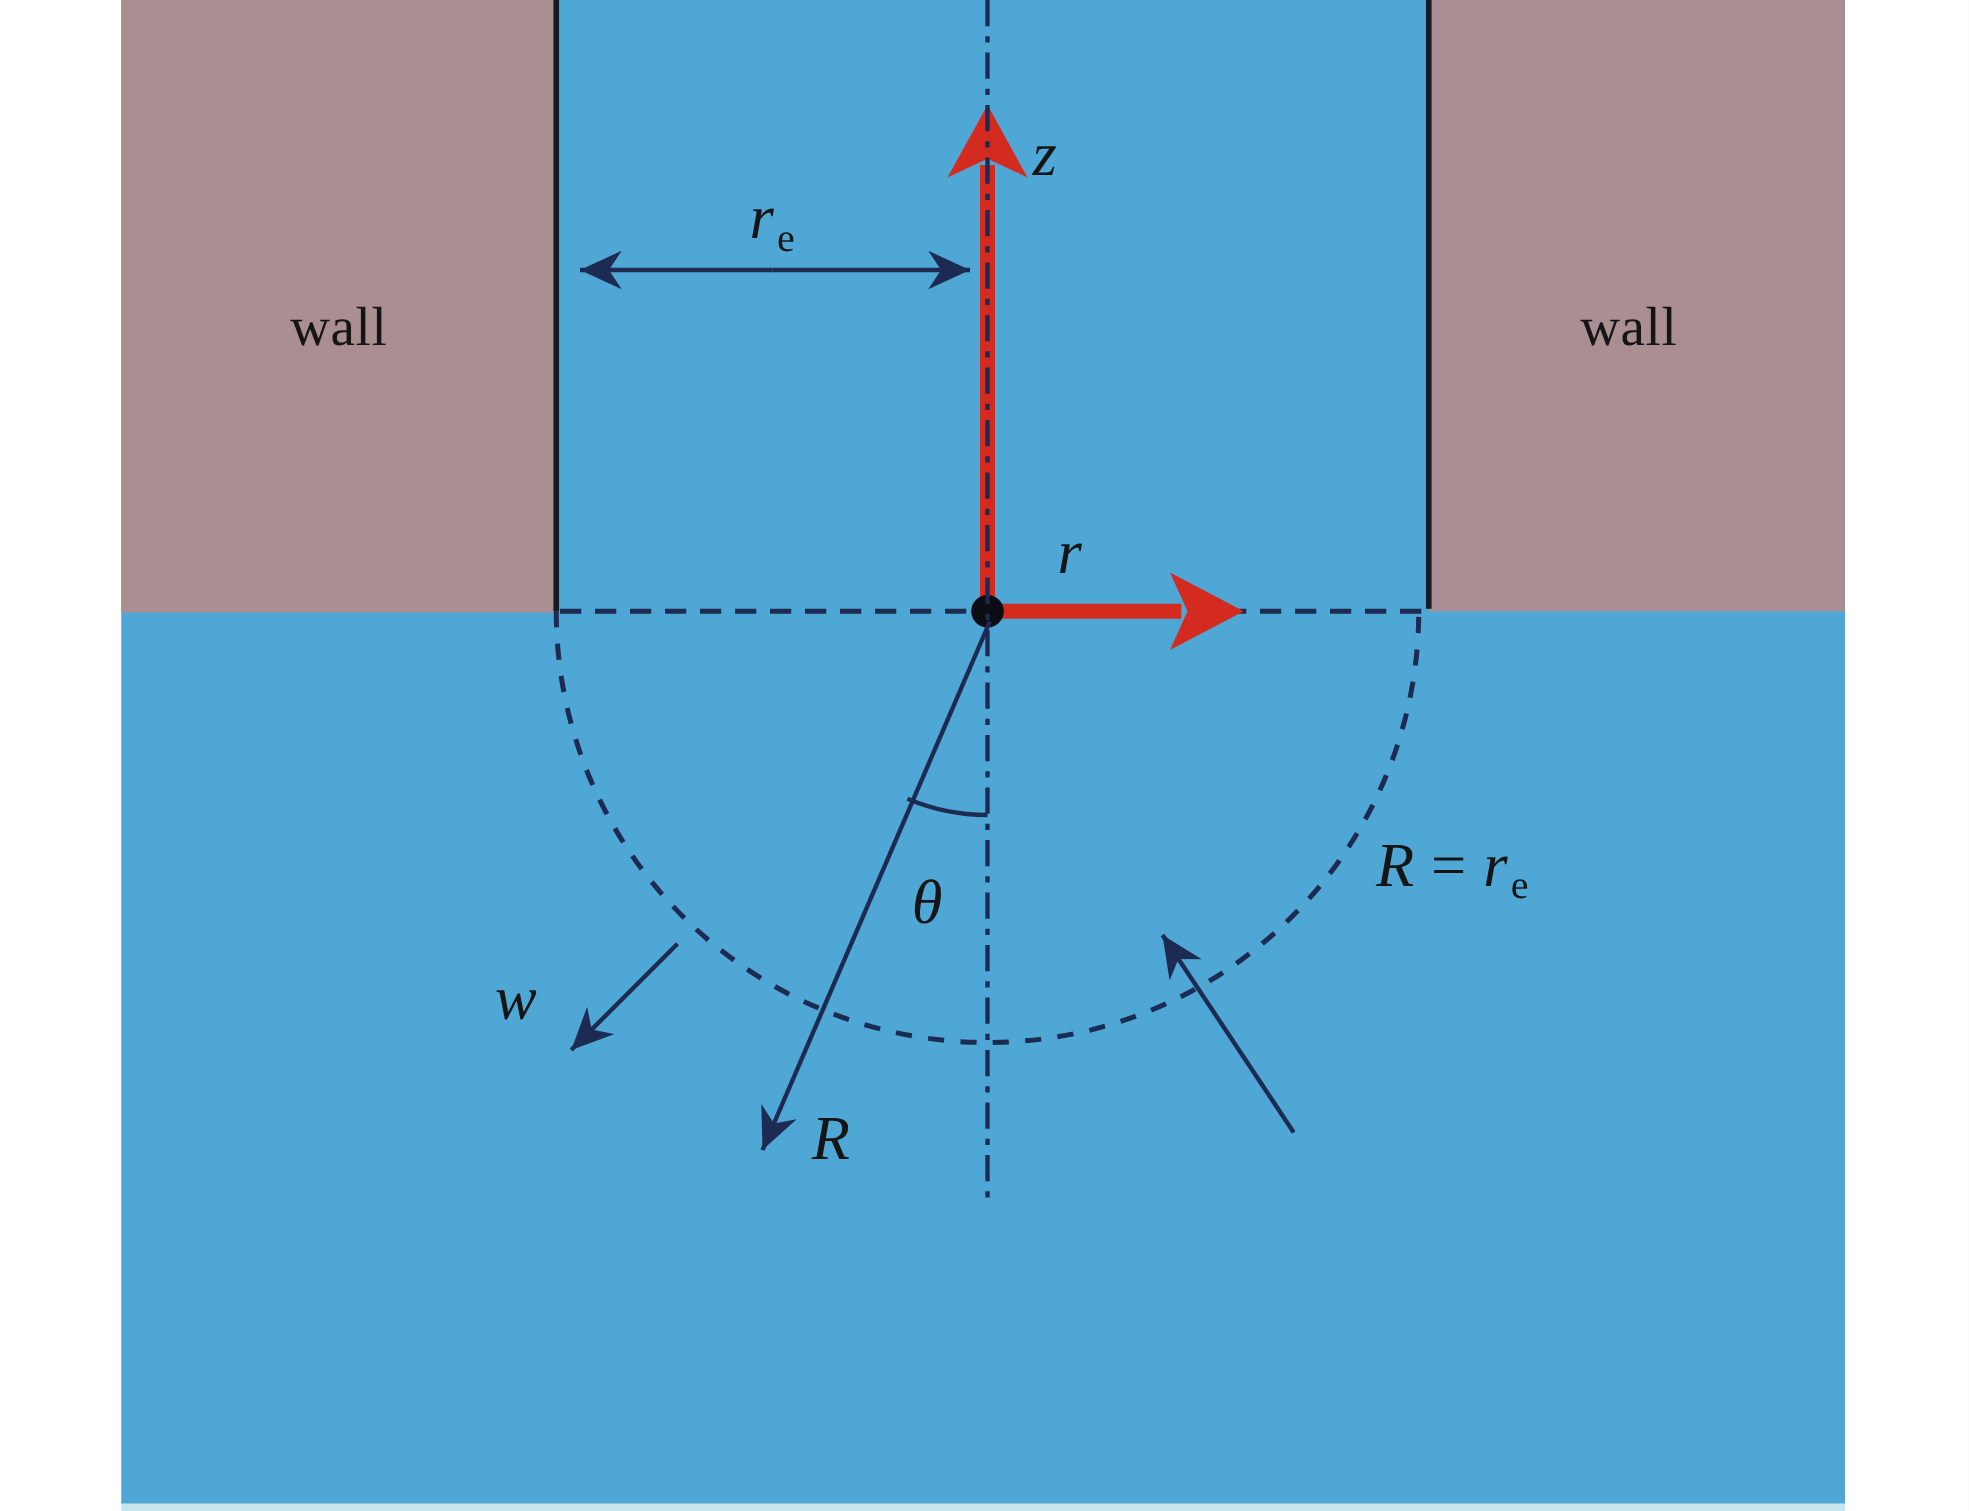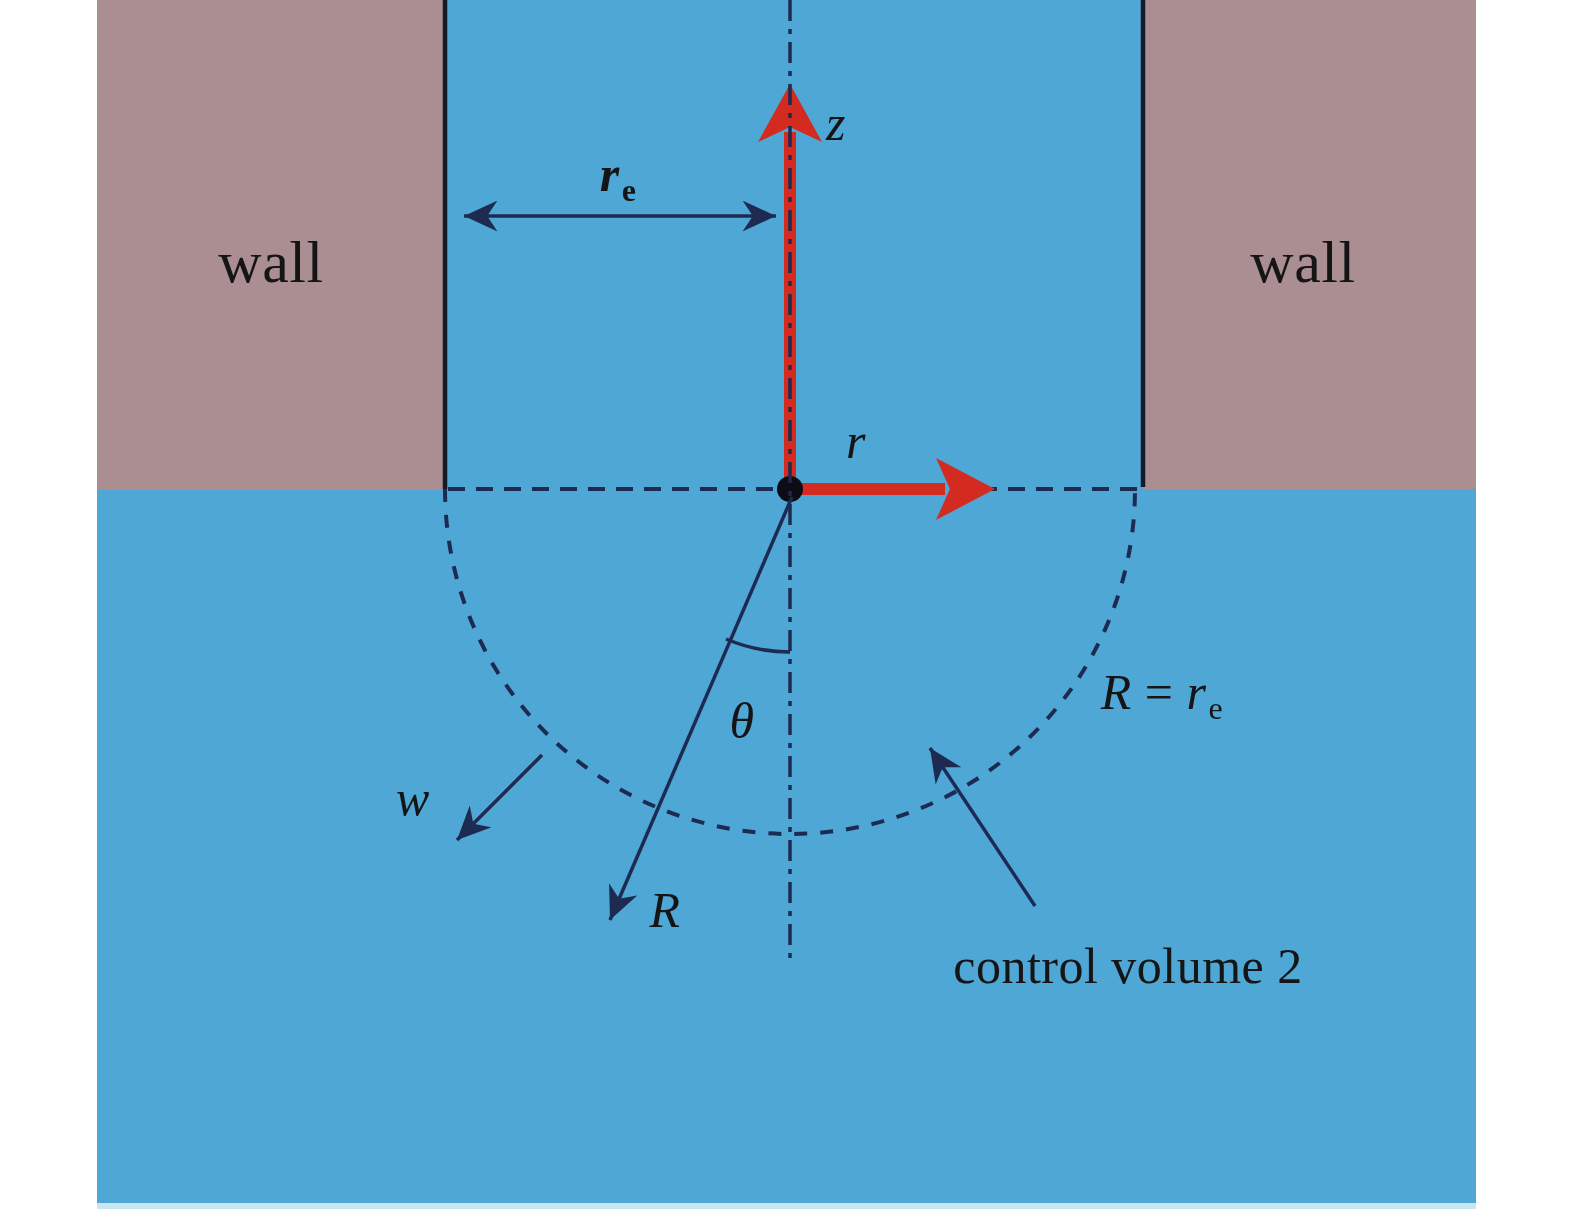--- a/index.html
+++ b/index.html
@@ -83,7 +83,7 @@
   <div class="lbl math" style="left:836px;top:123px;">z</div>
   <div class="lbl math" style="left:856px;top:441px;">r</div>
 
-  <div class="lbl math" style="left:618px;top:177px;font-weight:bold;"><span>r</span><span class="sub">e</span></div>
+  <div class="lbl math" style="left:618px;top:177px;"><span>r</span><span class="sub">e</span></div>
 
   <div class="lbl math" style="left:742px;top:721px;">θ</div>
   <div class="lbl math" style="left:413px;top:798px;">w</div>

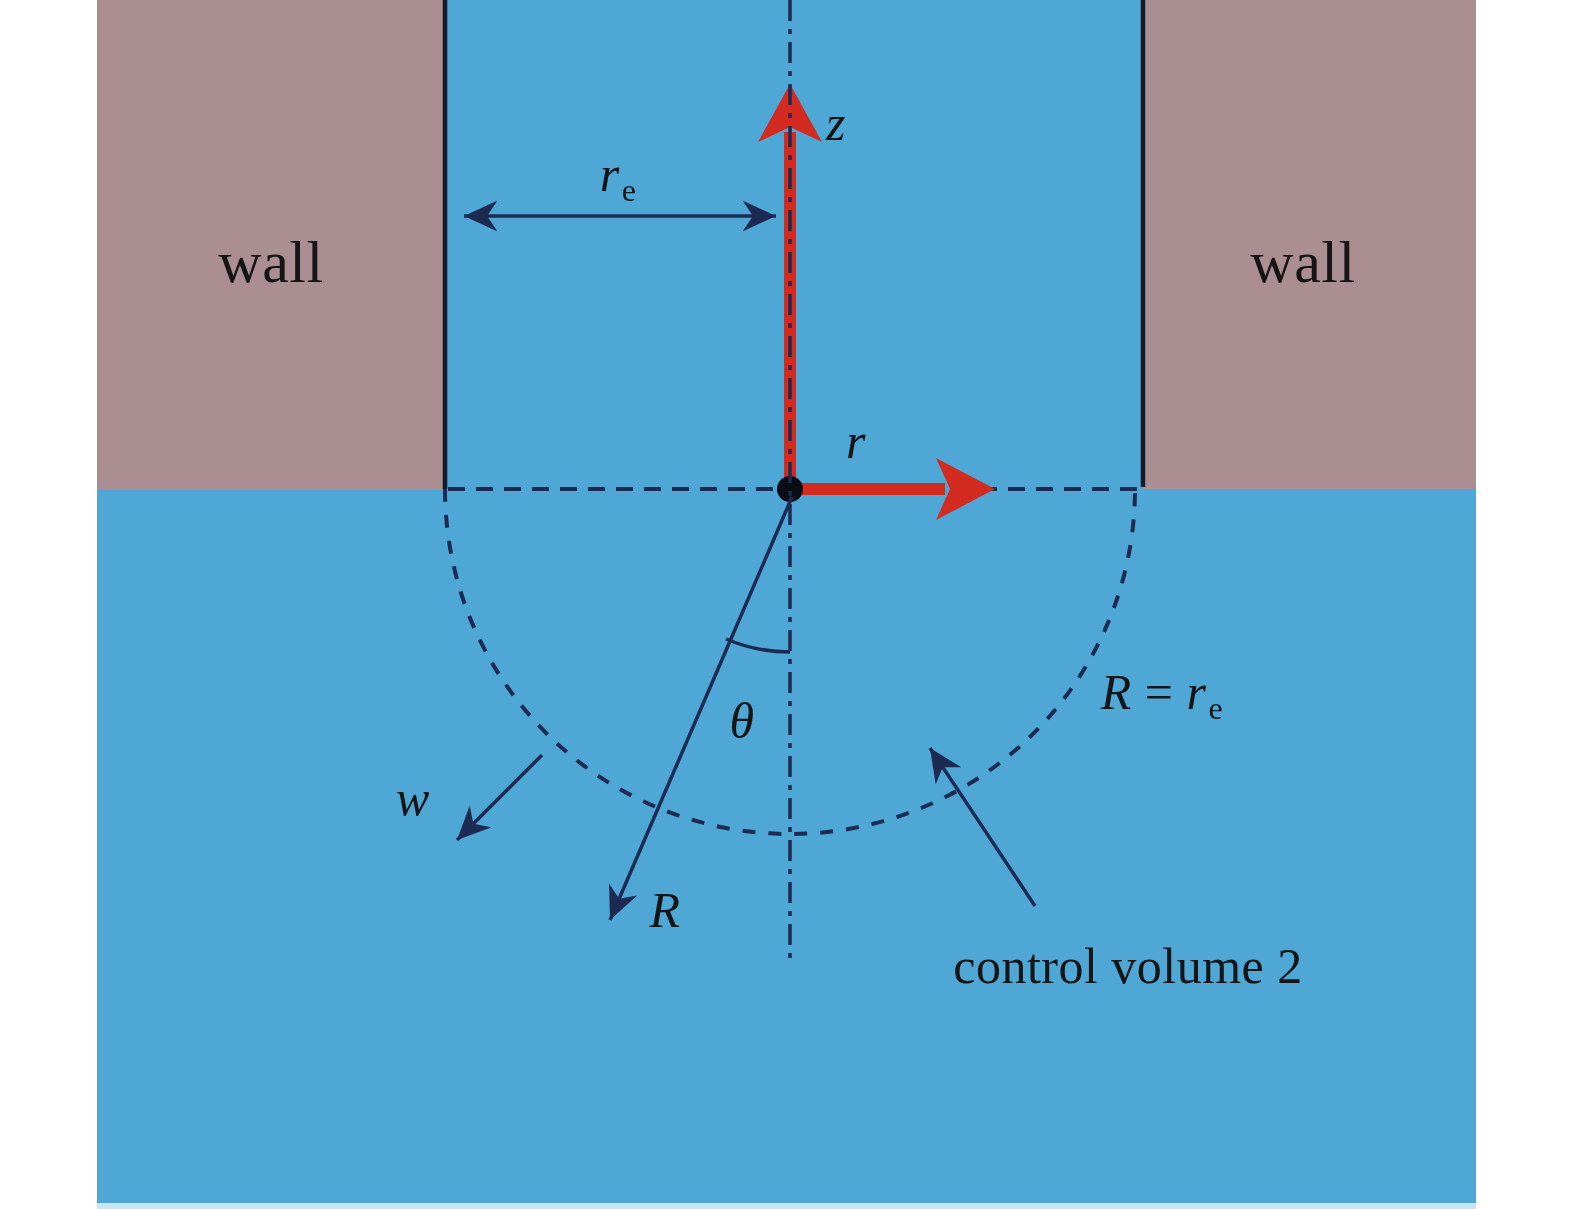--- a/index.html
+++ b/index.html
@@ -24,7 +24,7 @@
   .edge{stroke:#141a28;fill:none;}
   .lbl{
     position:absolute;transform:translate(-50%,-50%);white-space:nowrap;
-    font-size:60px;line-height:1;letter-spacing:0.5px;
+    font-size:44px;line-height:1;letter-spacing:0.5px;
   }
   .math{font-style:italic;font-size:50px;}
   .sub{font-style:normal;font-size:32px;vertical-align:-10px;margin-left:2px;font-family:"Liberation Serif","DejaVu Serif",serif;}

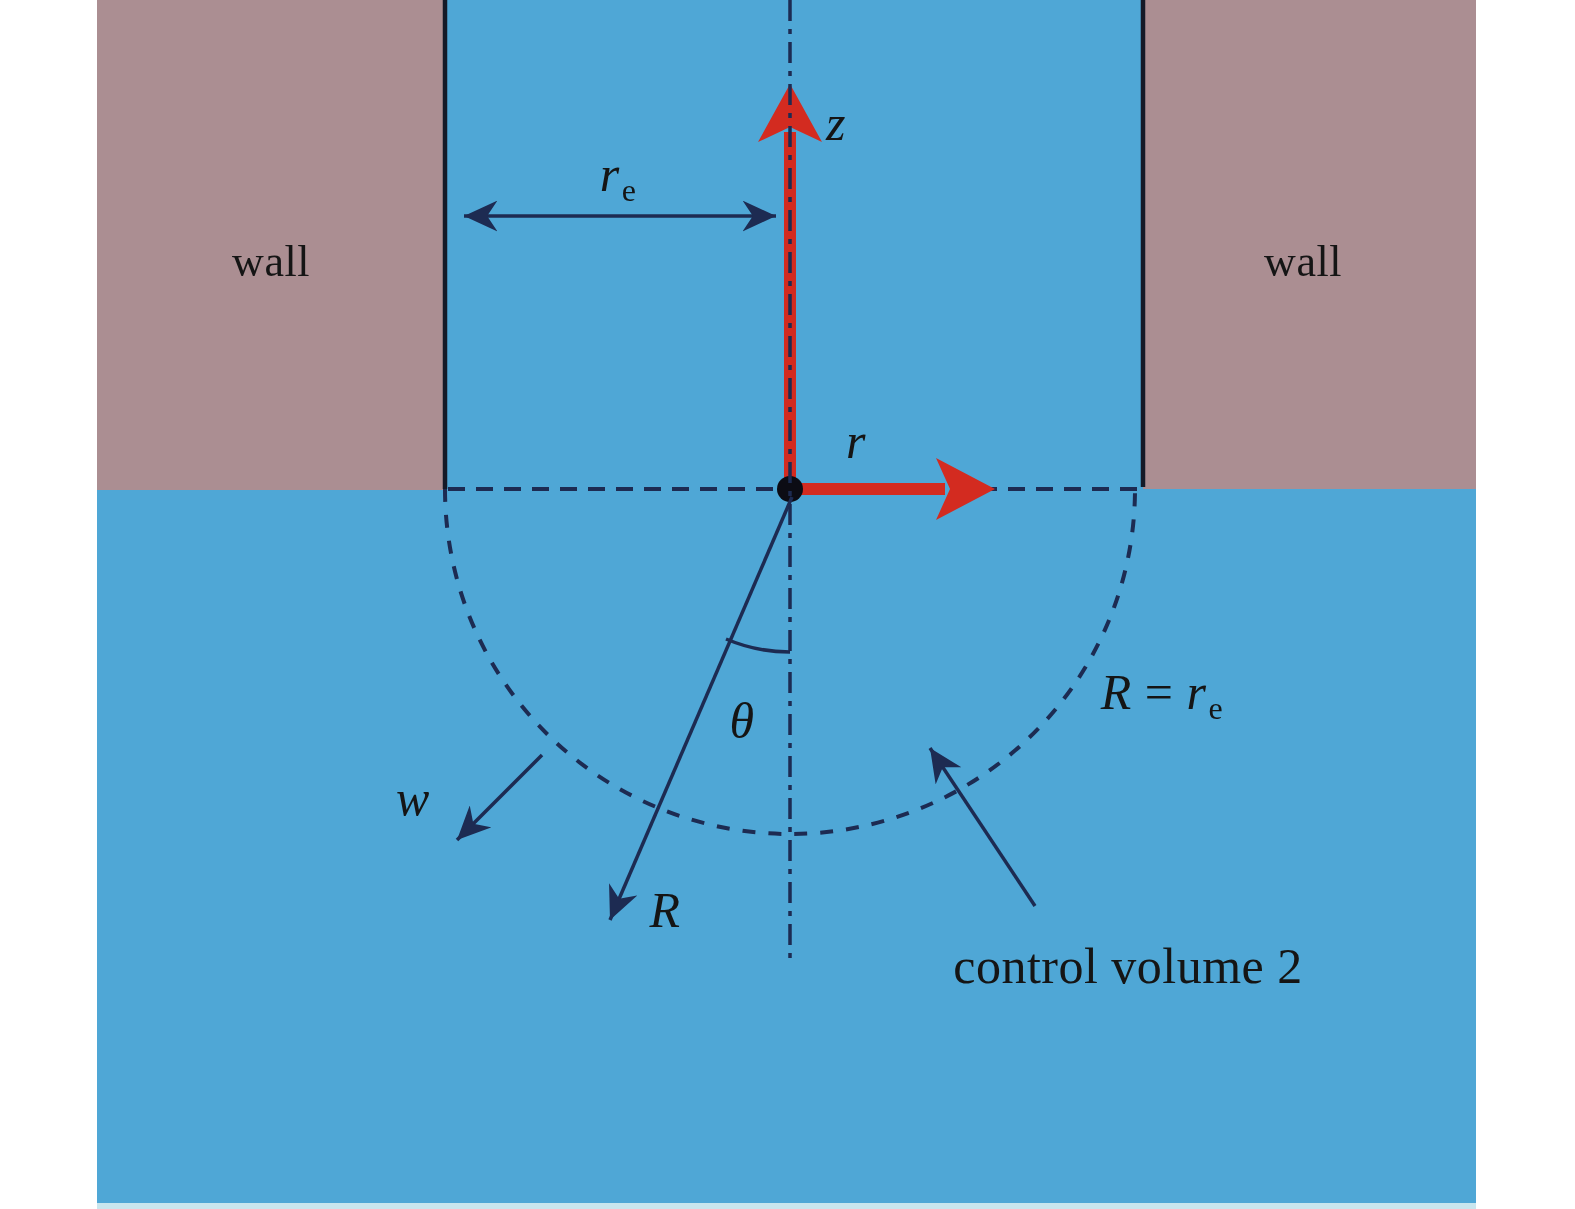--- a/index.html
+++ b/index.html
@@ -78,7 +78,6 @@
 
   <div class="lbl" style="left:271px;top:262px;">wall</div>
   <div class="lbl" style="left:1303px;top:262px;">wall</div>
-  <div class="lbl" style="left:1128px;top:966px;font-size:50px;">control volume 2</div>
 
   <div class="lbl math" style="left:836px;top:123px;">z</div>
   <div class="lbl math" style="left:856px;top:441px;">r</div>

